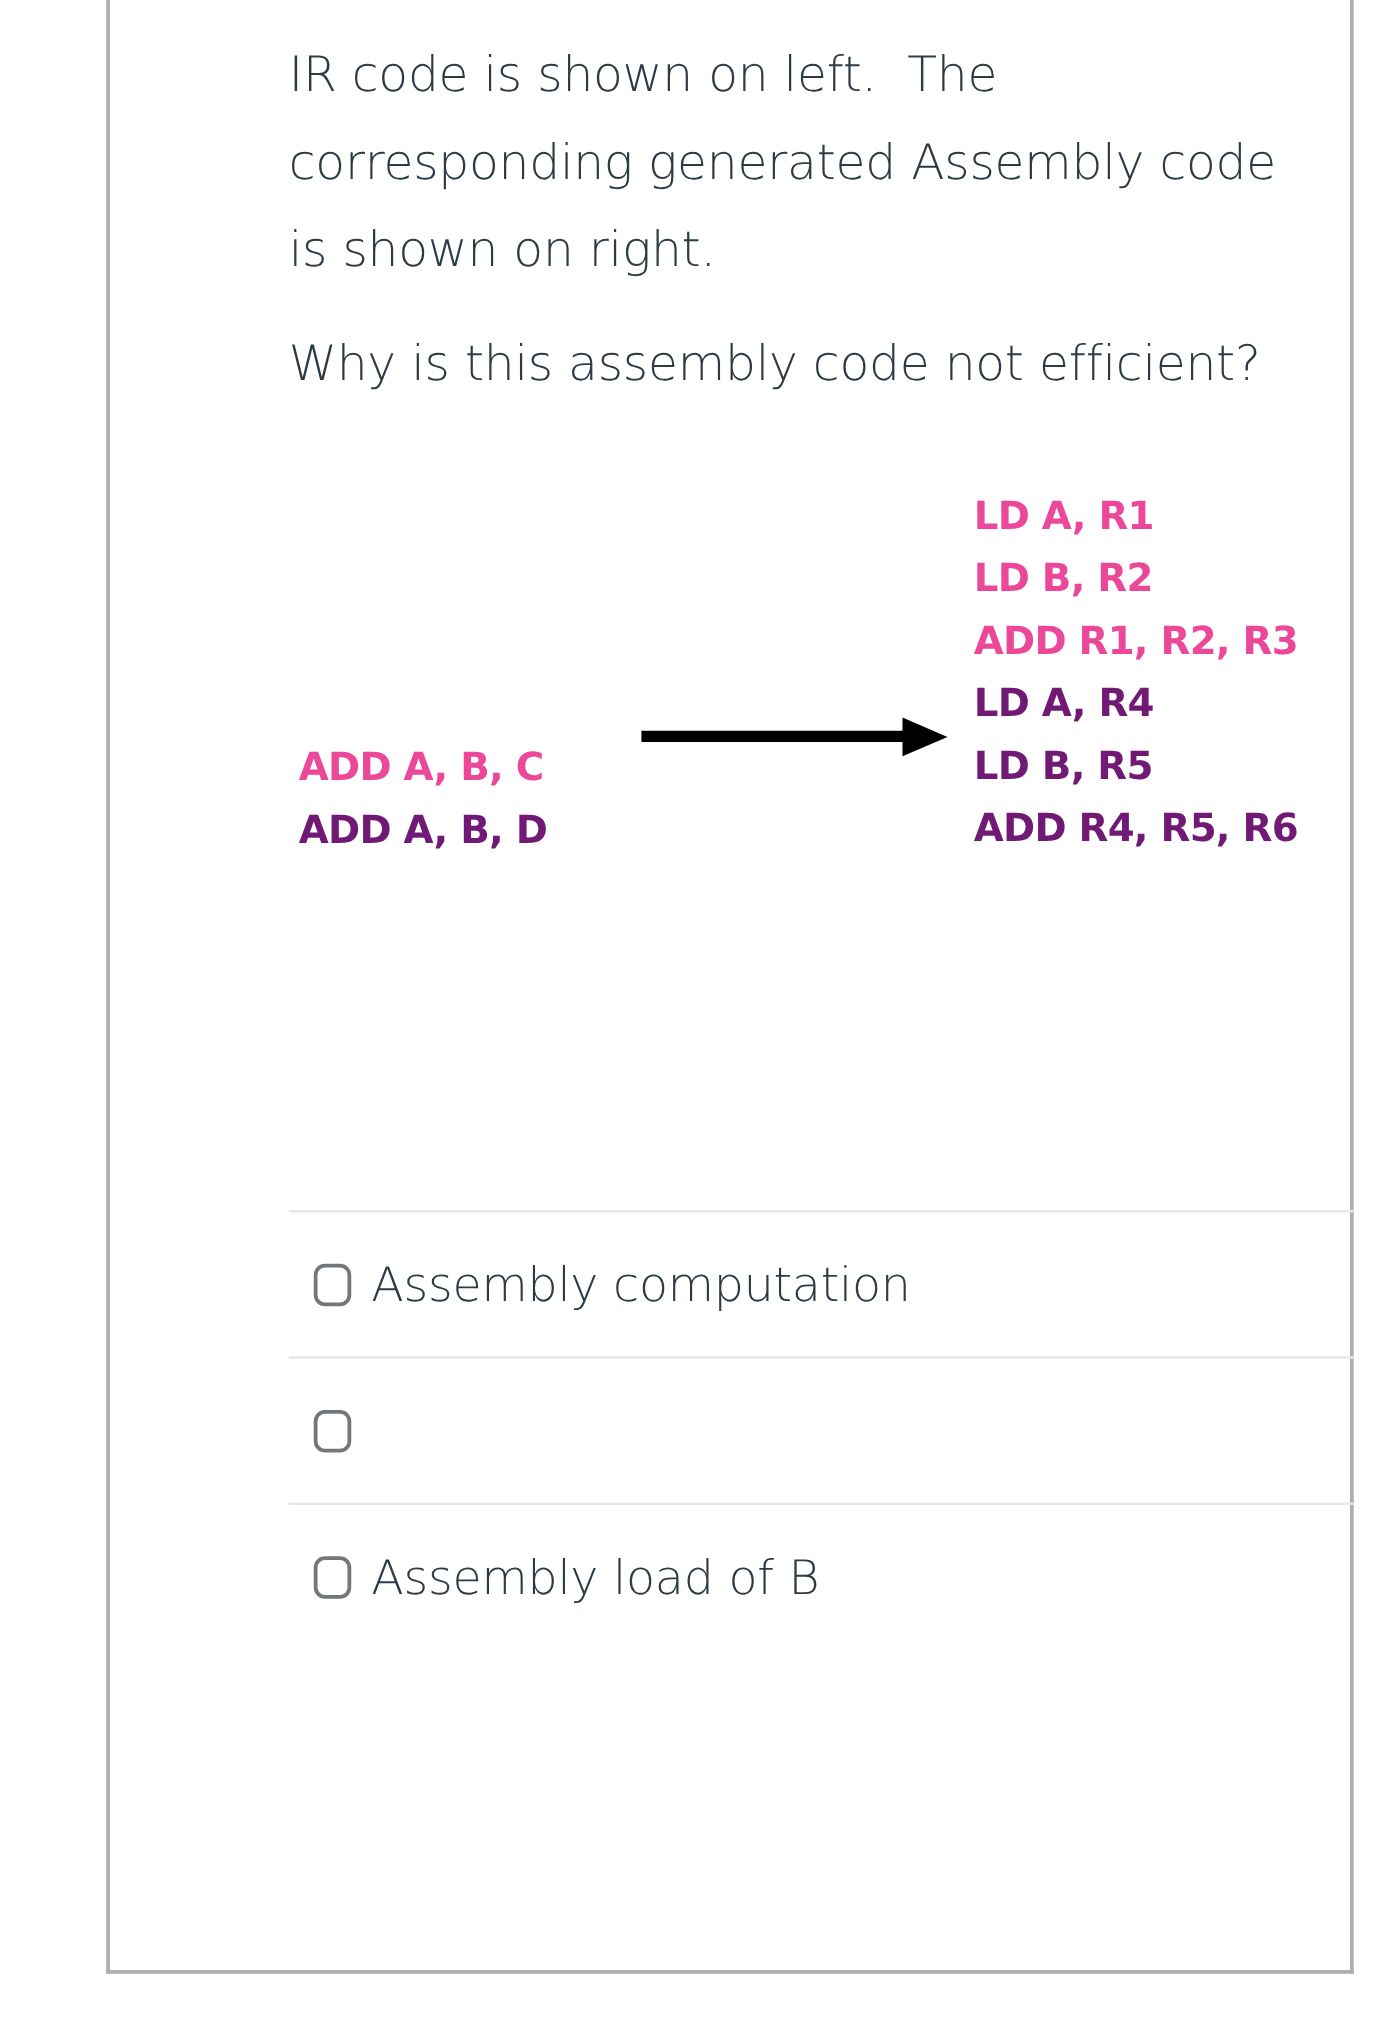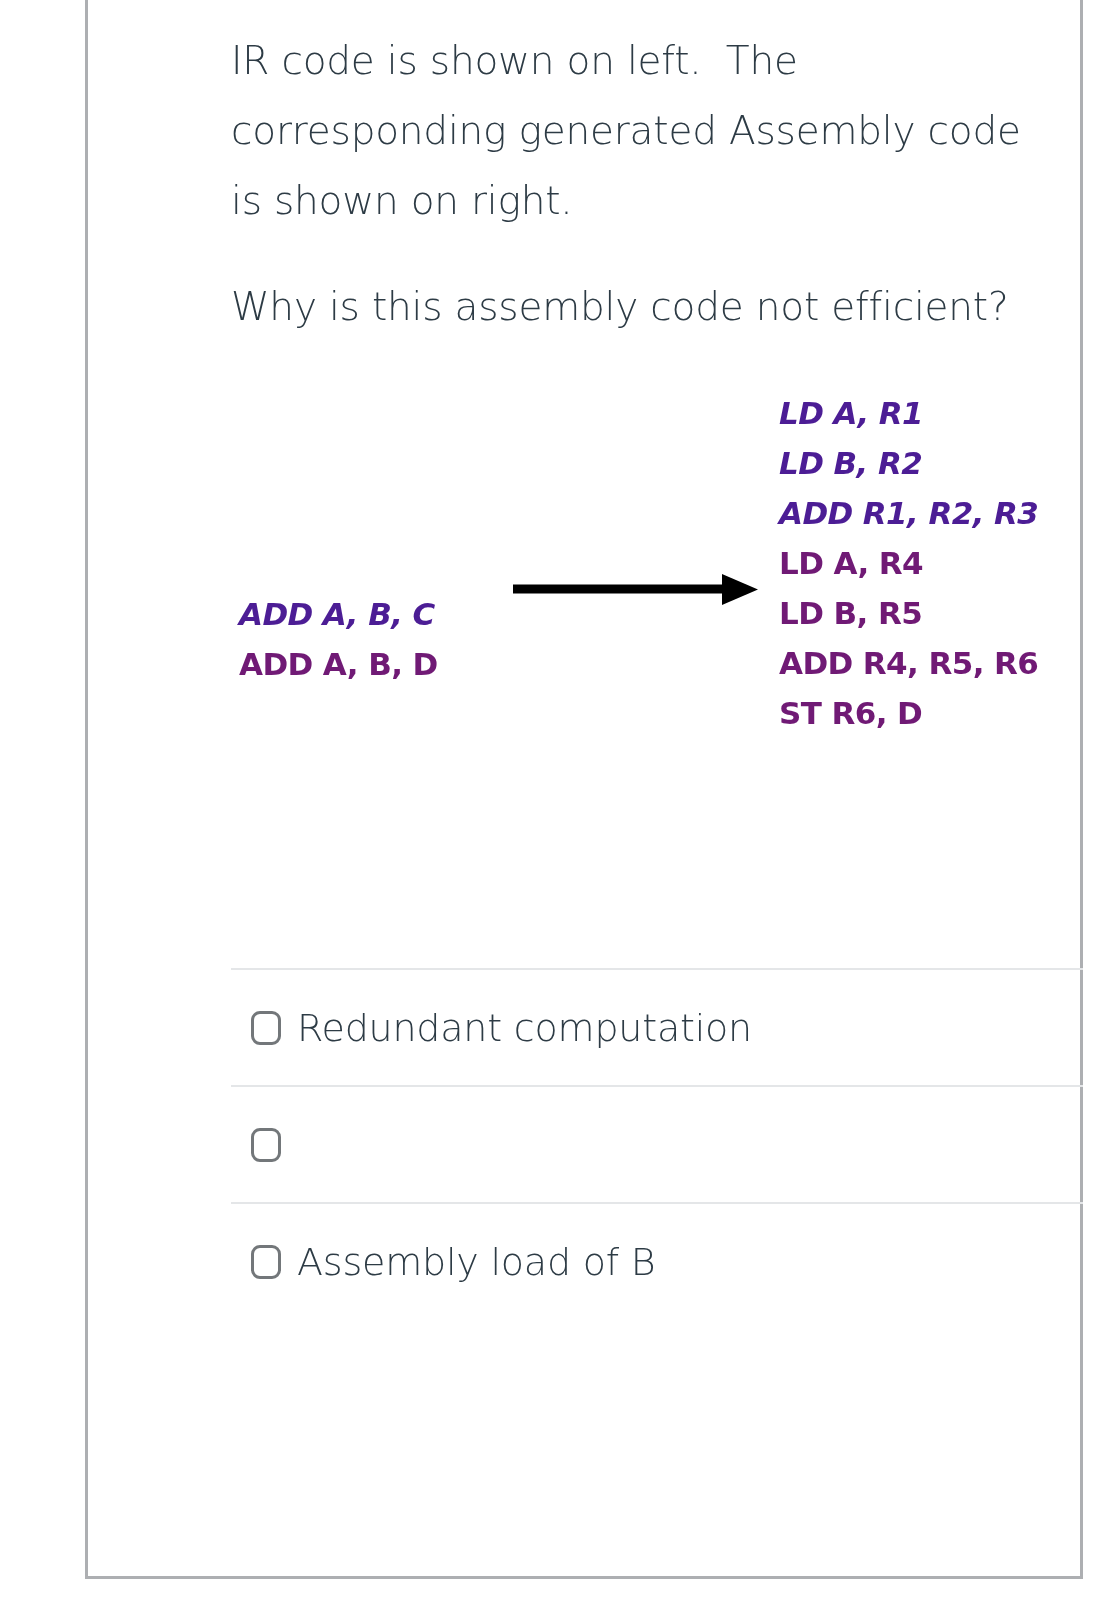--- a/index.html
+++ b/index.html
@@ -56,7 +56,7 @@
   #prompt-question {
     position: absolute;
     left: 0;
-    top: 312px;
+    top: 297px;
     width: 860px;
   }
 

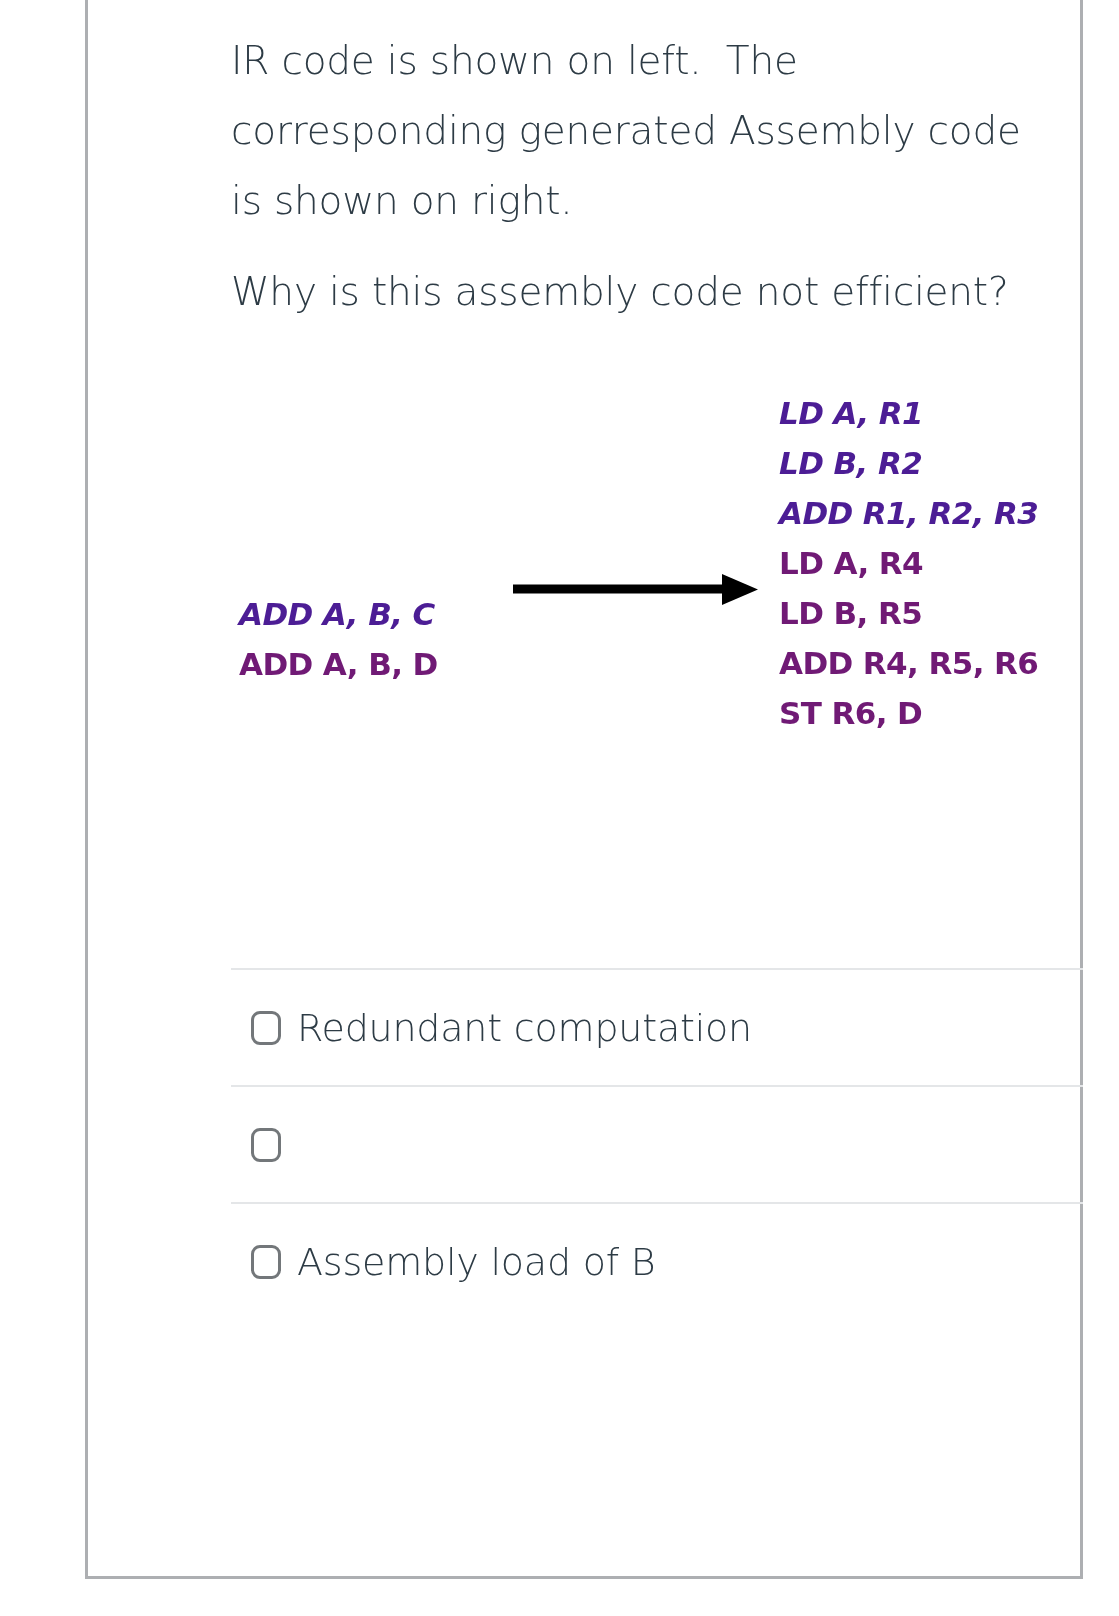--- a/index.html
+++ b/index.html
@@ -86,7 +86,7 @@
     left: 548px;
     top: 8px;
   }
-  .code-line-red  { color: #4c1d95; font-style: italic; }
+  .code-line-red  { color: #ec4899; }
   .code-line-blue { color: #701a75; }
 
   

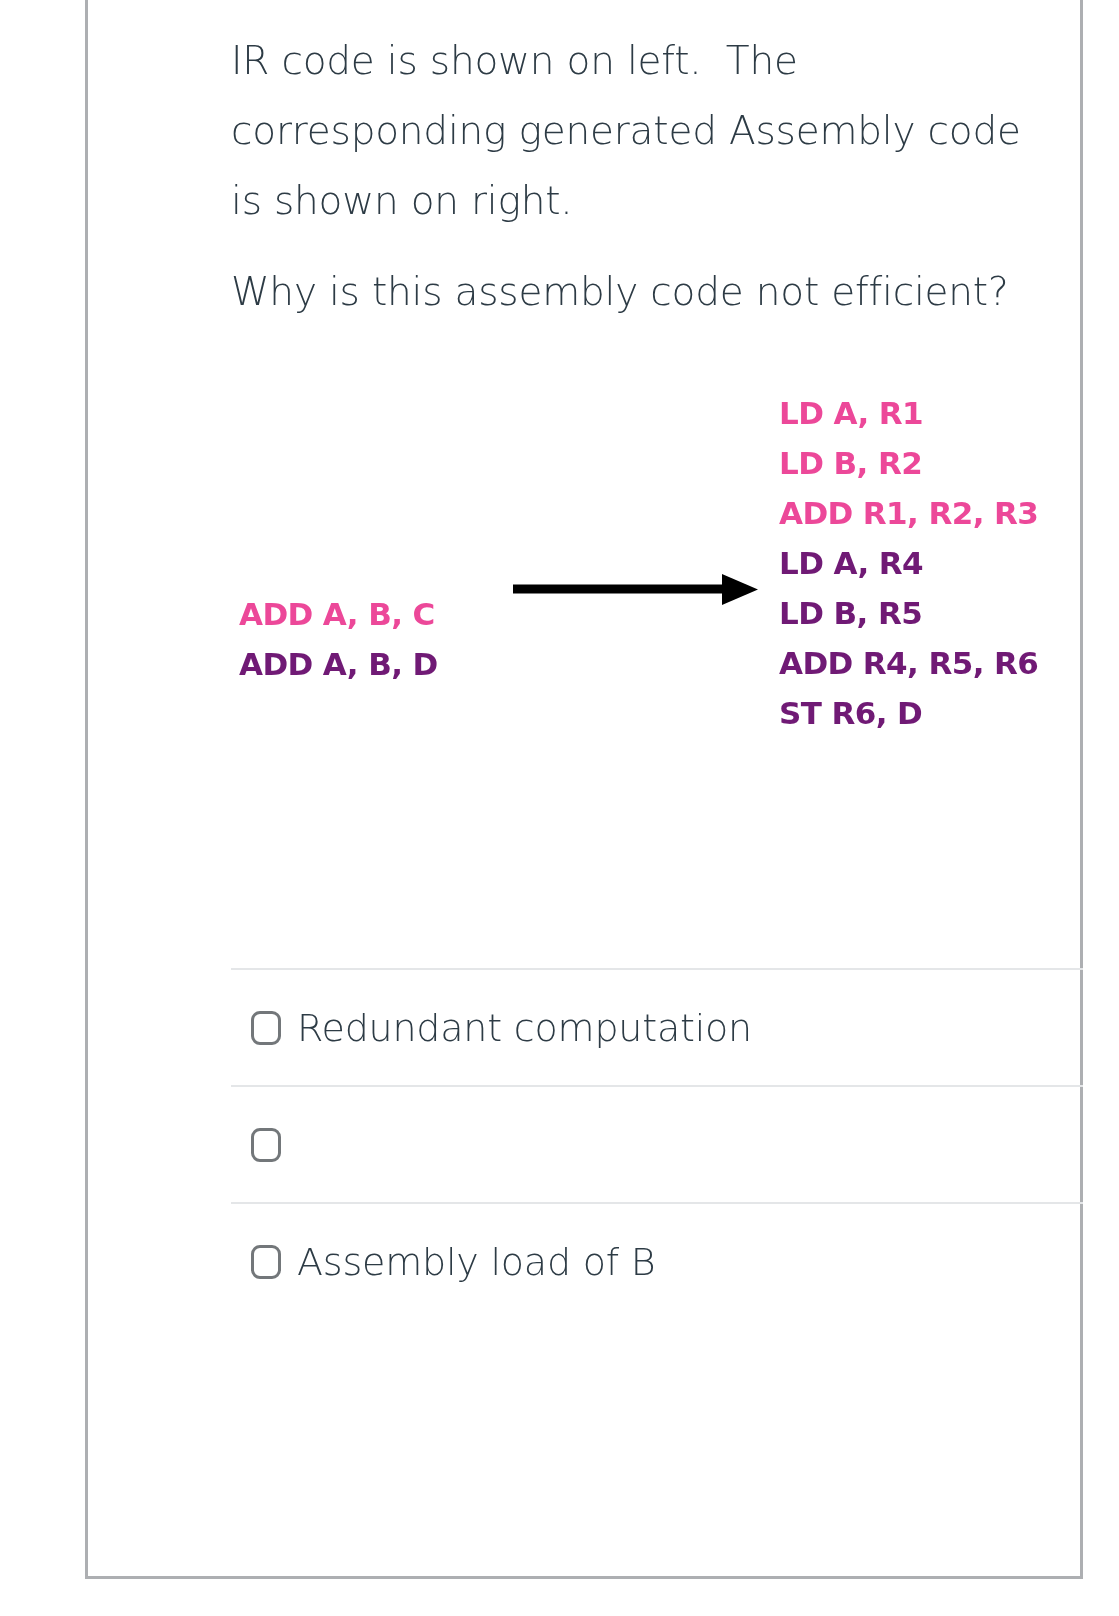--- a/index.html
+++ b/index.html
@@ -165,7 +165,6 @@
         <div class="code-line-blue">LD A, R4</div>
         <div class="code-line-blue">LD B, R5</div>
         <div class="code-line-blue">ADD R4, R5, R6</div>
-        <div class="code-line-blue">ST R6, D</div>
       </div>
 
     </div>

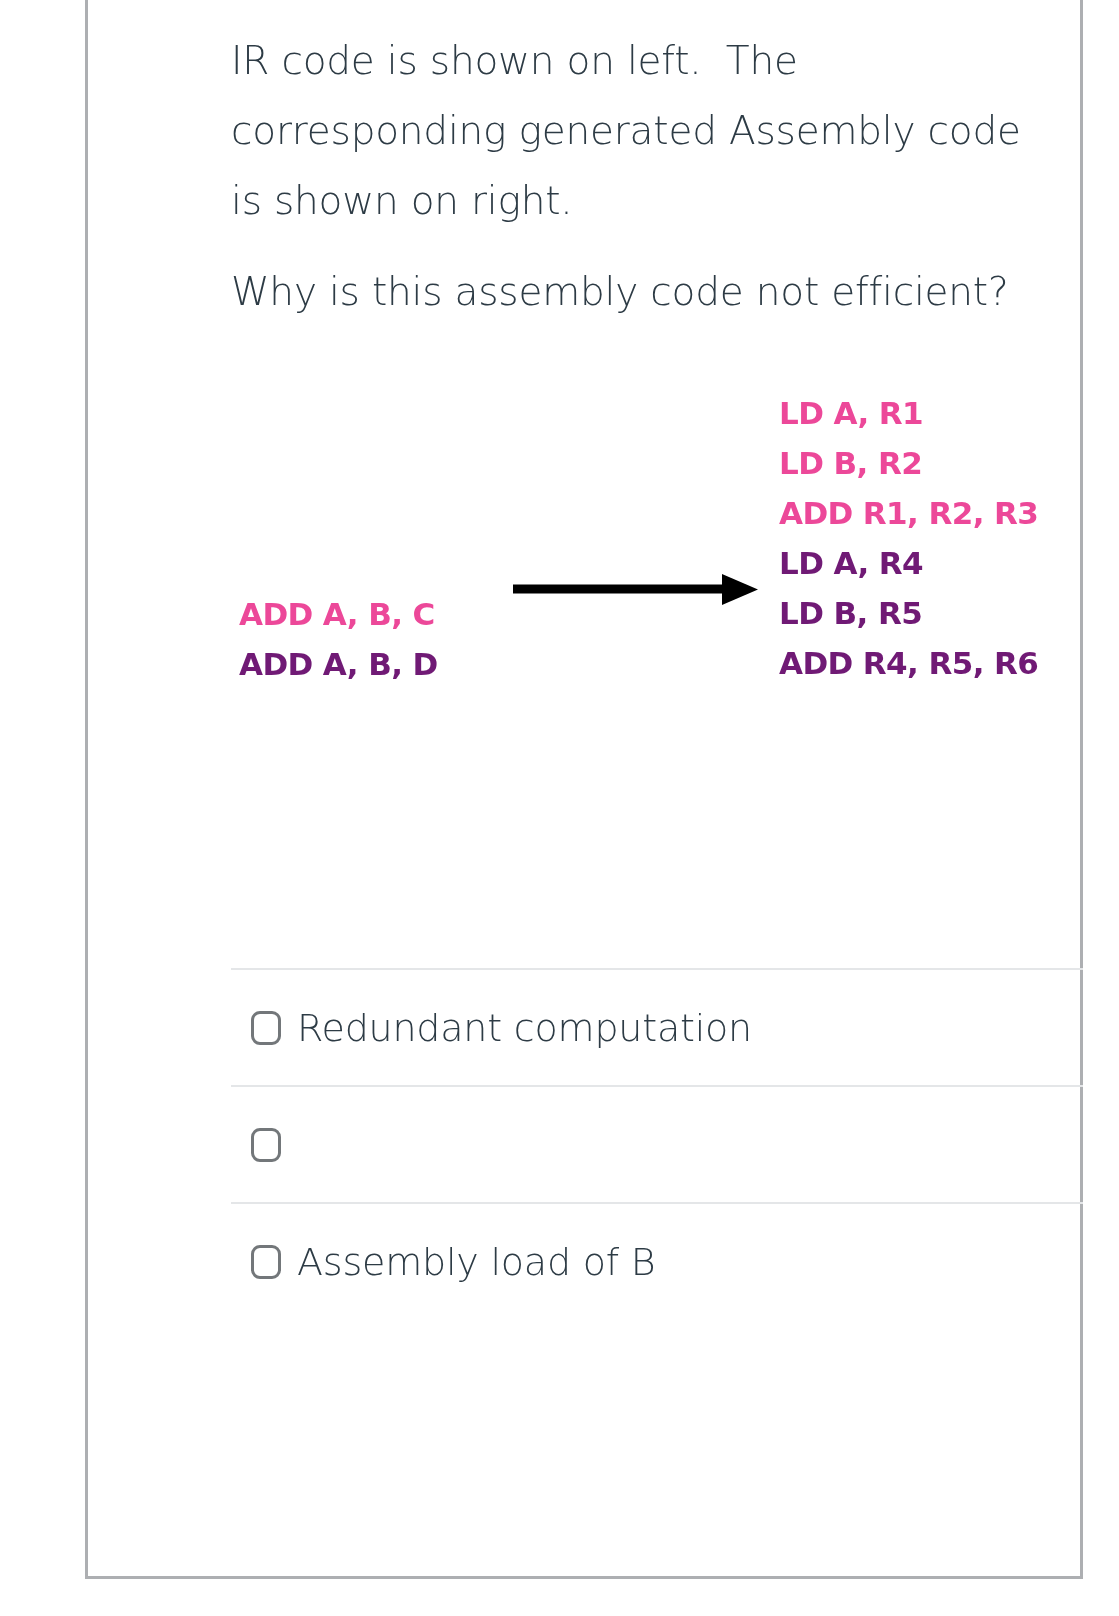--- a/index.html
+++ b/index.html
@@ -173,7 +173,7 @@
 
       <div class="option-row">
         <div class="option-checkbox"></div>
-        <div class="option-label">Redundant computation</div>
+        <div class="option-label">Assembly computation</div>
       </div>
 
       <div class="option-row">

